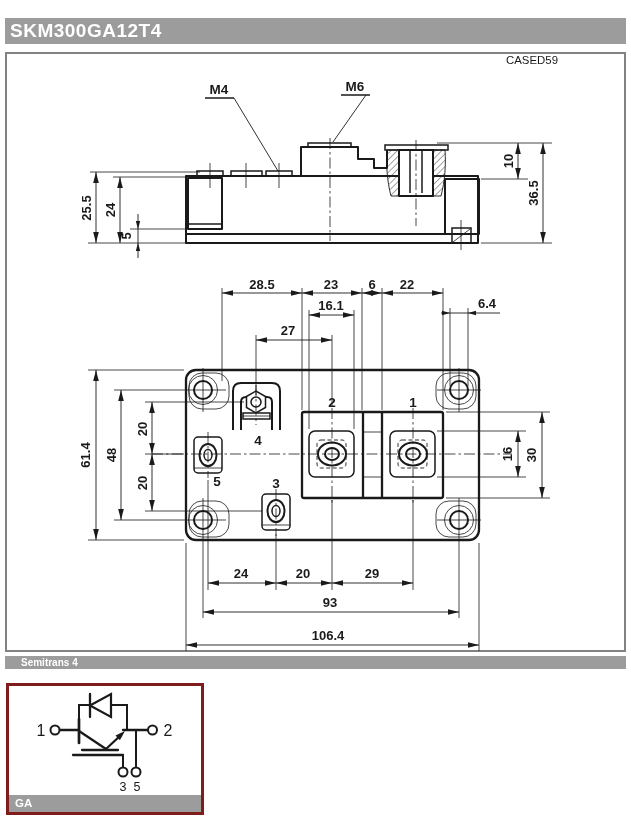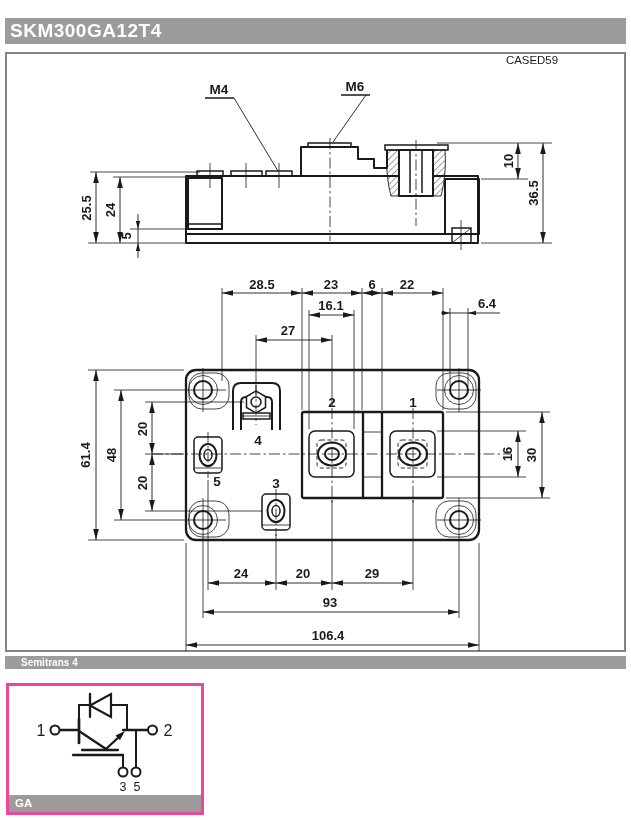--- a/index.html
+++ b/index.html
@@ -13,7 +13,7 @@
   .semitrans-bar{left:5px;top:656px;width:621px;height:13px;font-size:10px;line-height:13px;
                  padding-left:16px;box-sizing:border-box;}
   .circuit-panel{position:absolute;left:6px;top:683px;width:192px;height:126px;
-                 border:3px solid #ec4899;background:#fff;}
+                 border:3px solid #7f1d1d;background:#fff;}
   .ga-bar{left:0;bottom:0;width:192px;height:17px;font-size:11.5px;line-height:17px;
           padding-left:6px;box-sizing:border-box;}
   .overlay{position:absolute;left:0;top:0;width:631px;height:820px;pointer-events:none;}

